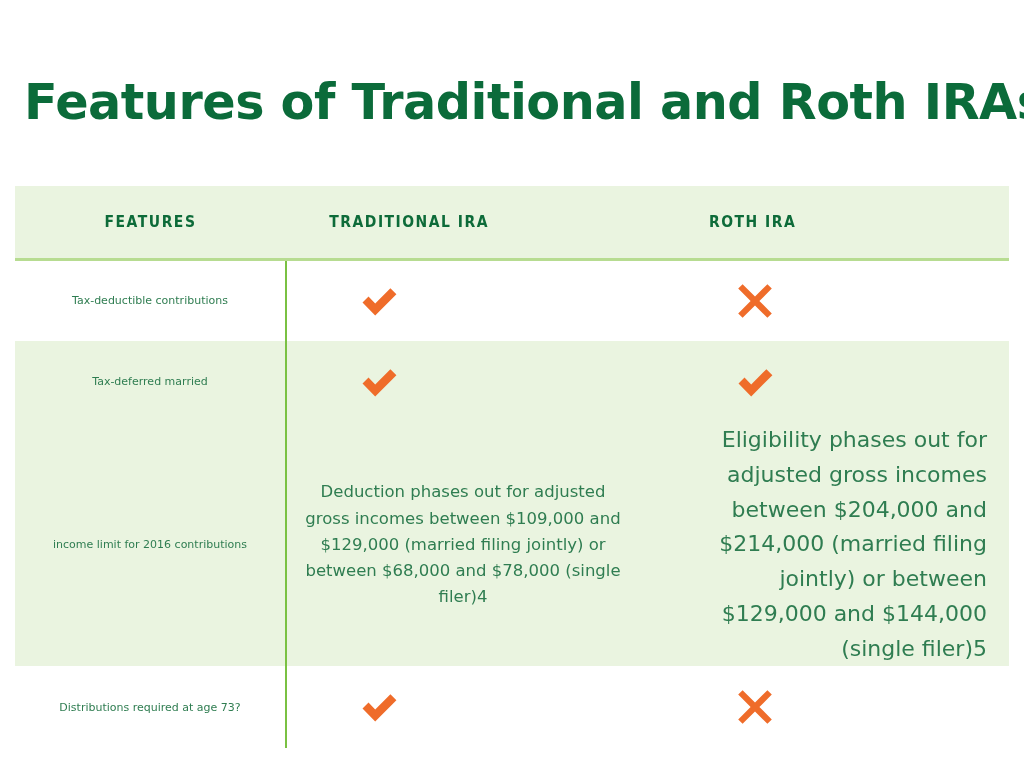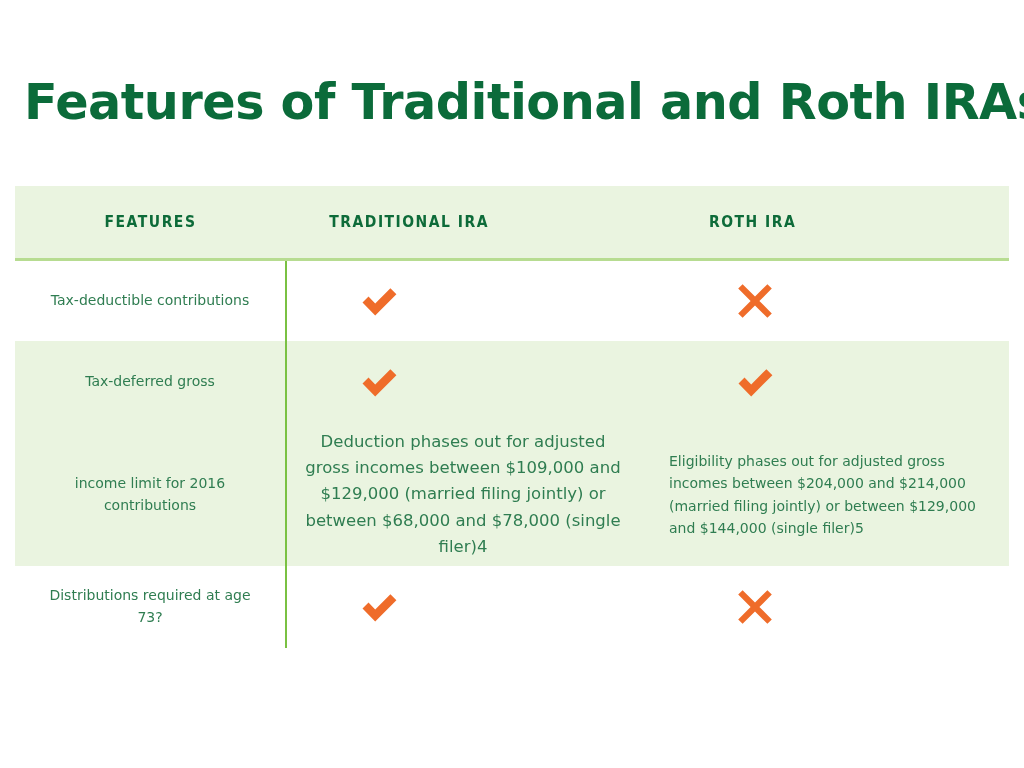--- a/index.html
+++ b/index.html
@@ -81,7 +81,7 @@
     padding: 0;
     vertical-align: middle;
     font-family: "DejaVu Sans", sans-serif;
-    font-size: 14px;
+    font-size: 11px;
     line-height: 1.55;
     color: #2f7d51;
   }

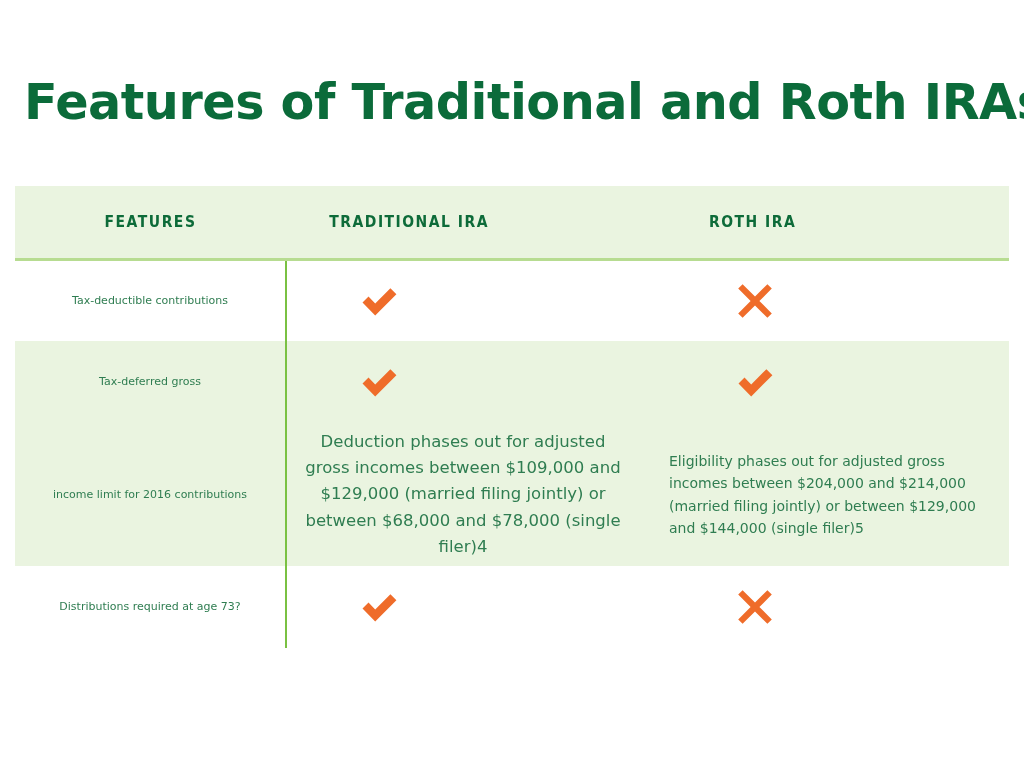--- a/index.html
+++ b/index.html
@@ -168,7 +168,7 @@
       </tr>
 
       <tr class="row alt">
-        <td class="cell feature">Tax-deferred gross</td>
+        <td class="cell feature">Tax-deferred married</td>
         <td class="cell mark divider-left">
           <span class="icon check">
             <svg viewBox="0 0 40 40" xmlns="http://www.w3.org/2000/svg">

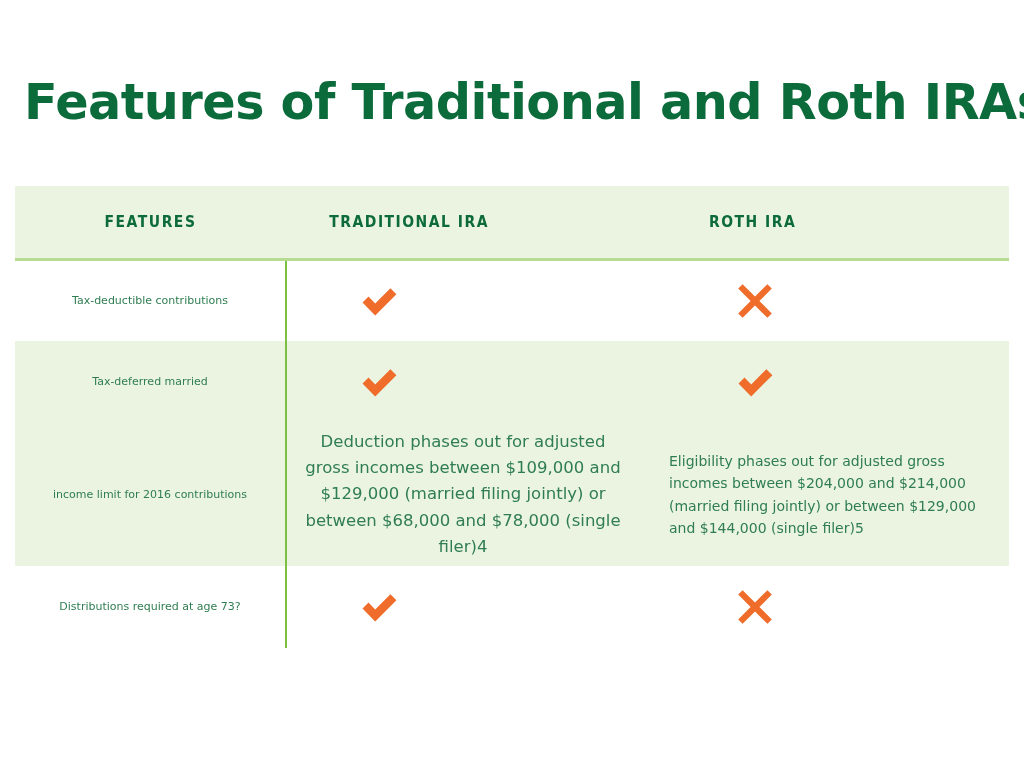--- a/index.html
+++ b/index.html
@@ -109,9 +109,9 @@
     line-height: 1.58;
   }
   .cell.text-roth {
-    text-align: left;
+    text-align: right;
     padding: 0 22px;
-    font-size: 14px;
+    font-size: 22px;
     line-height: 1.58;
   }
 

